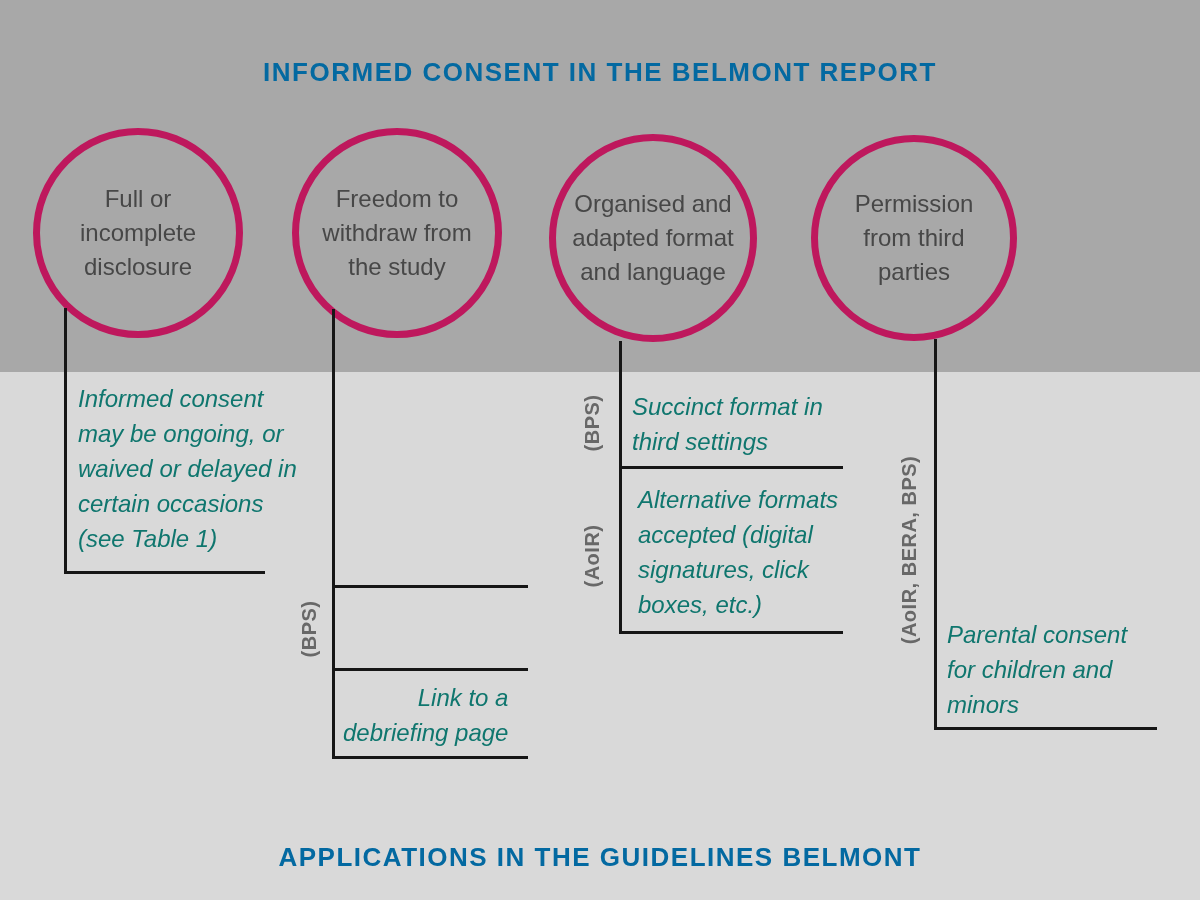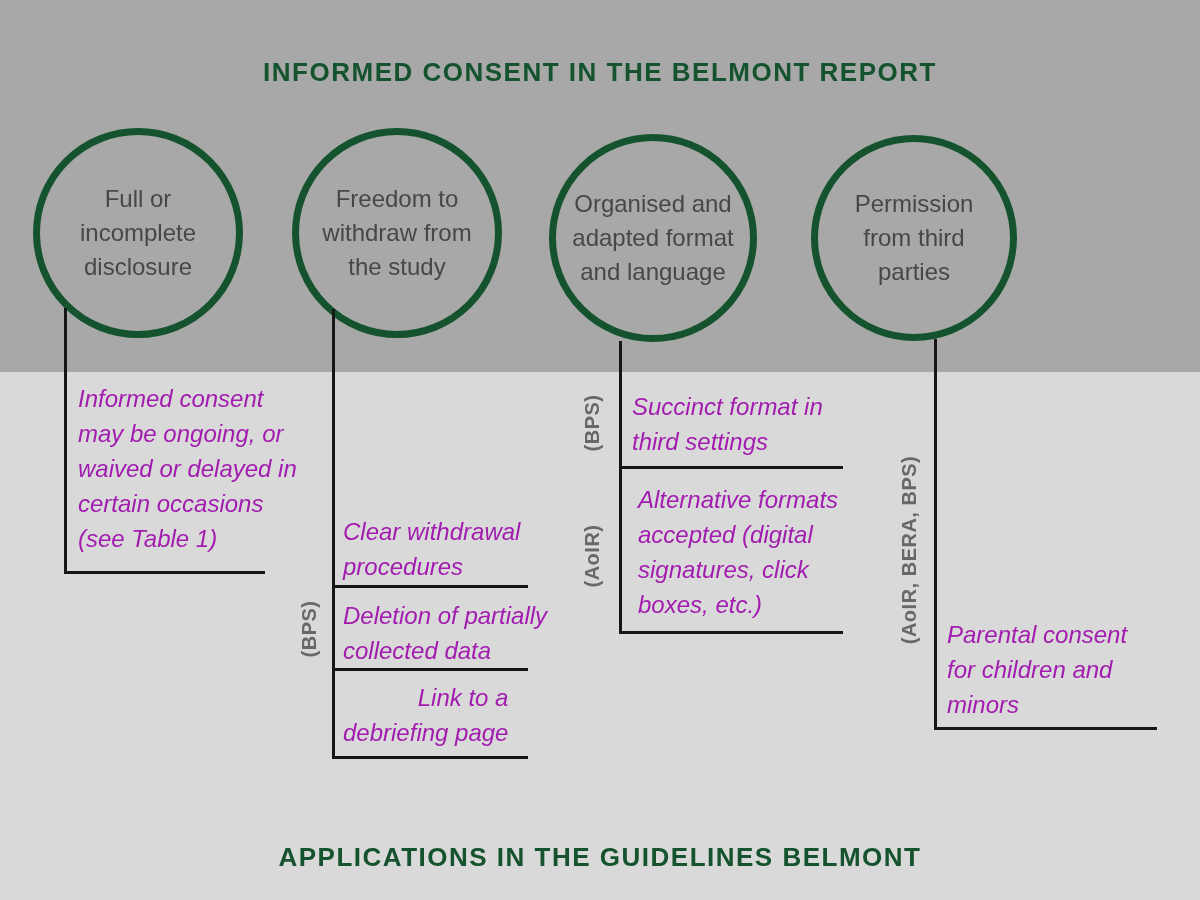--- a/index.html
+++ b/index.html
@@ -10,7 +10,7 @@
   .top-band{position:absolute;left:0;top:0;width:1200px;height:372px;background:#a8a8a8;}
   .title{
     position:absolute;left:0;width:1200px;text-align:center;
-    font-weight:bold;font-size:26px;letter-spacing:1.5px;color:#14532d;
+    font-weight:bold;font-size:26px;letter-spacing:1.5px;color:#0369a1;
   }
   .title.top{top:57px;}
   .title.bottom{top:842px;}

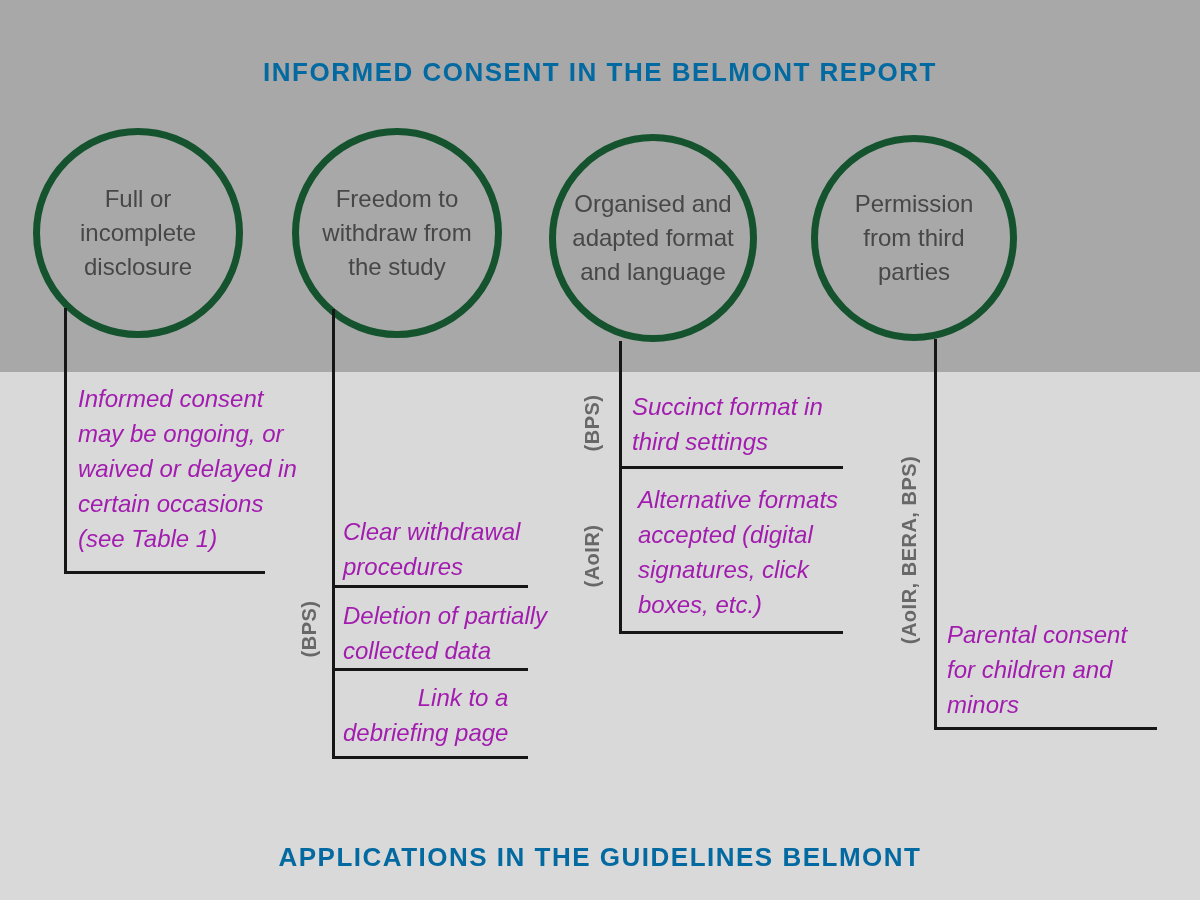--- a/index.html
+++ b/index.html
@@ -15,7 +15,7 @@
   .title.top{top:57px;}
   .title.bottom{top:842px;}
   .circle{
-    position:absolute;border:7px solid #14532d;border-radius:50%;
+    position:absolute;border:7px solid #be185d;border-radius:50%;
     display:flex;align-items:center;justify-content:center;text-align:center;
     font-size:24px;line-height:34px;color:#474747;white-space:pre-line;
     box-sizing:border-box;background:transparent;

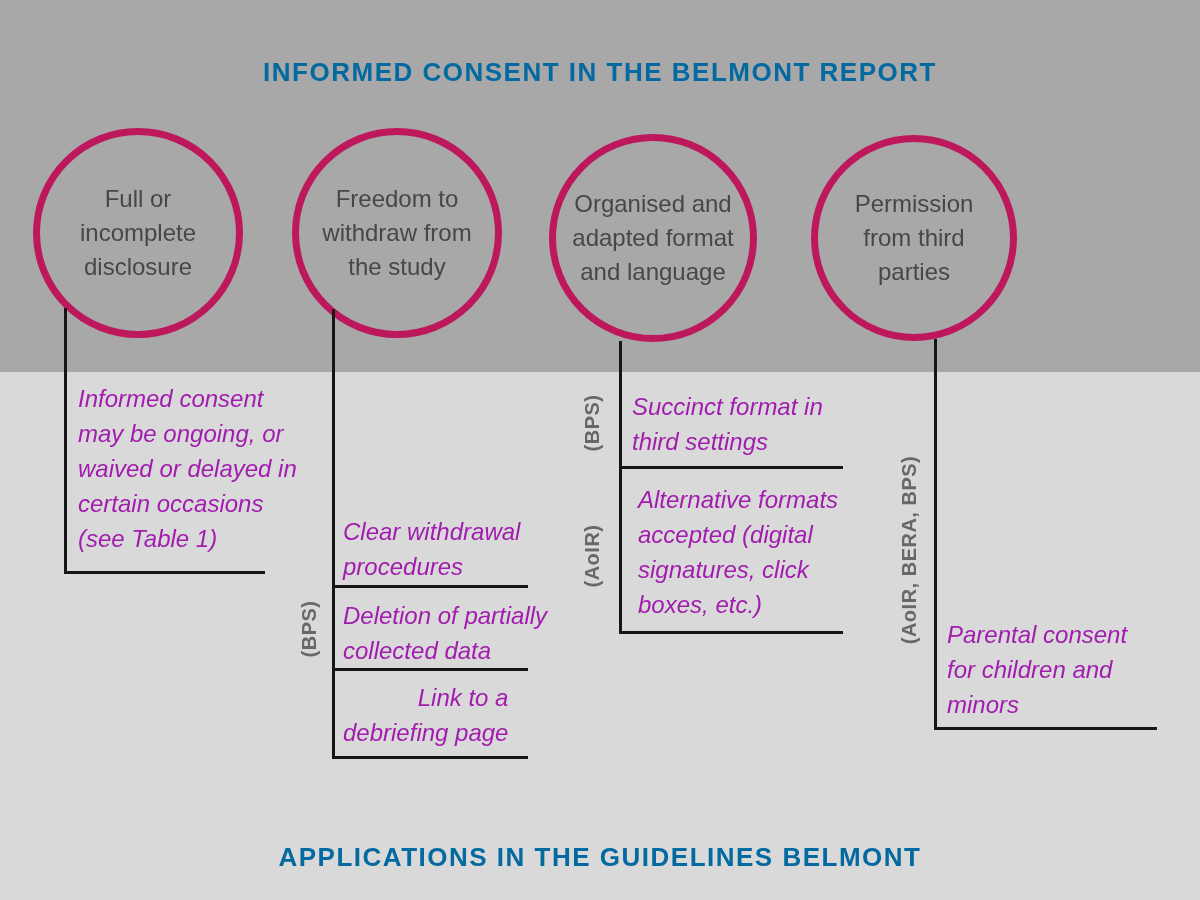--- a/index.html
+++ b/index.html
@@ -27,7 +27,7 @@
   .line{position:absolute;background:#161616;}
   .note{
     position:absolute;font-style:italic;font-size:24px;line-height:35px;
-    color:#a21caf;white-space:pre-line;
+    color:#0f766e;white-space:pre-line;
   }
   .source{
     position:absolute;font-weight:bold;font-size:20px;color:#686868;

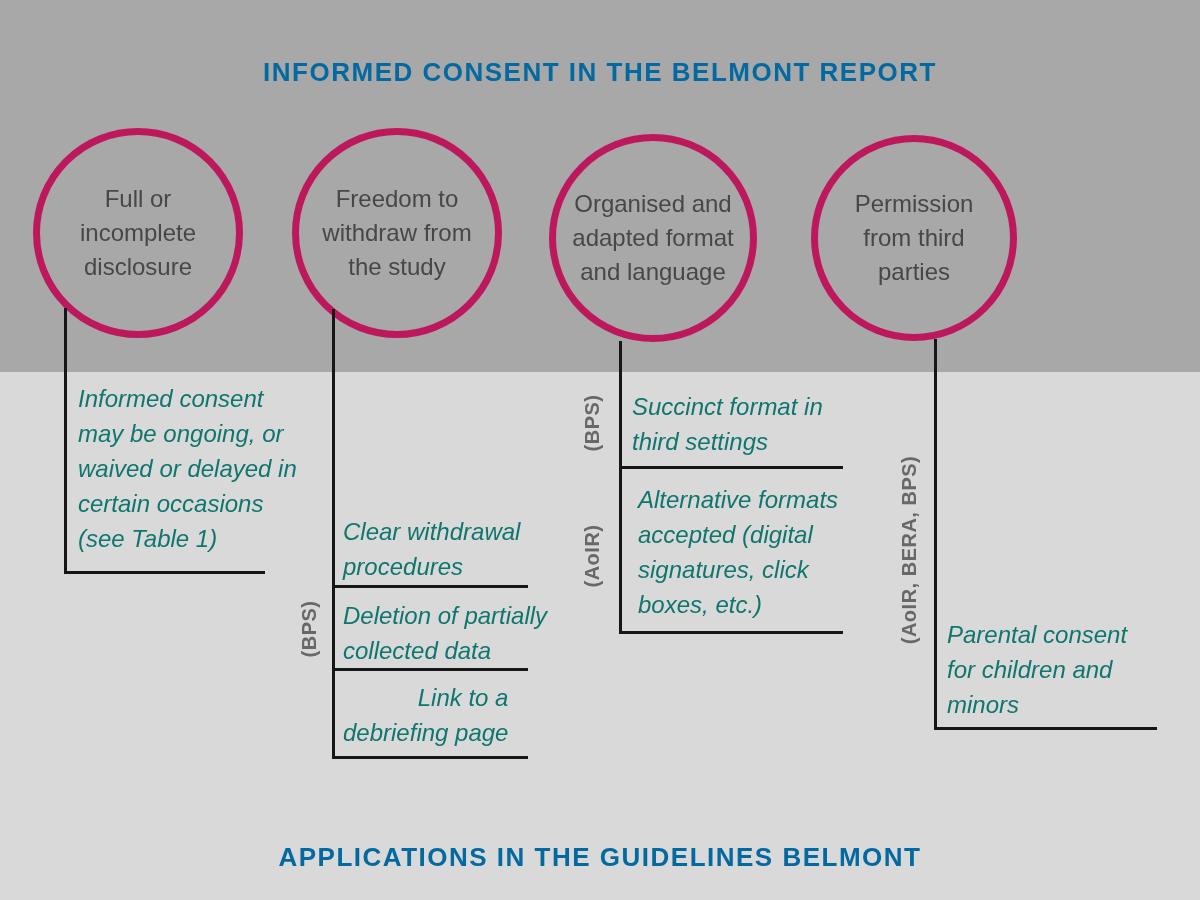--- a/index.html
+++ b/index.html
@@ -67,8 +67,6 @@
 
   <div class="line" style="left:332px;top:309px;width:3px;height:450px;"></div>
   <div class="source" style="left:309px;top:629px;">(BPS)</div>
-  <div class="note" style="left:343px;top:514px;">Clear withdrawal
-procedures</div>
   <div class="line" style="left:332px;top:585px;width:196px;height:3px;"></div>
   <div class="note" style="left:343px;top:598px;">Deletion of partially
 collected data</div>

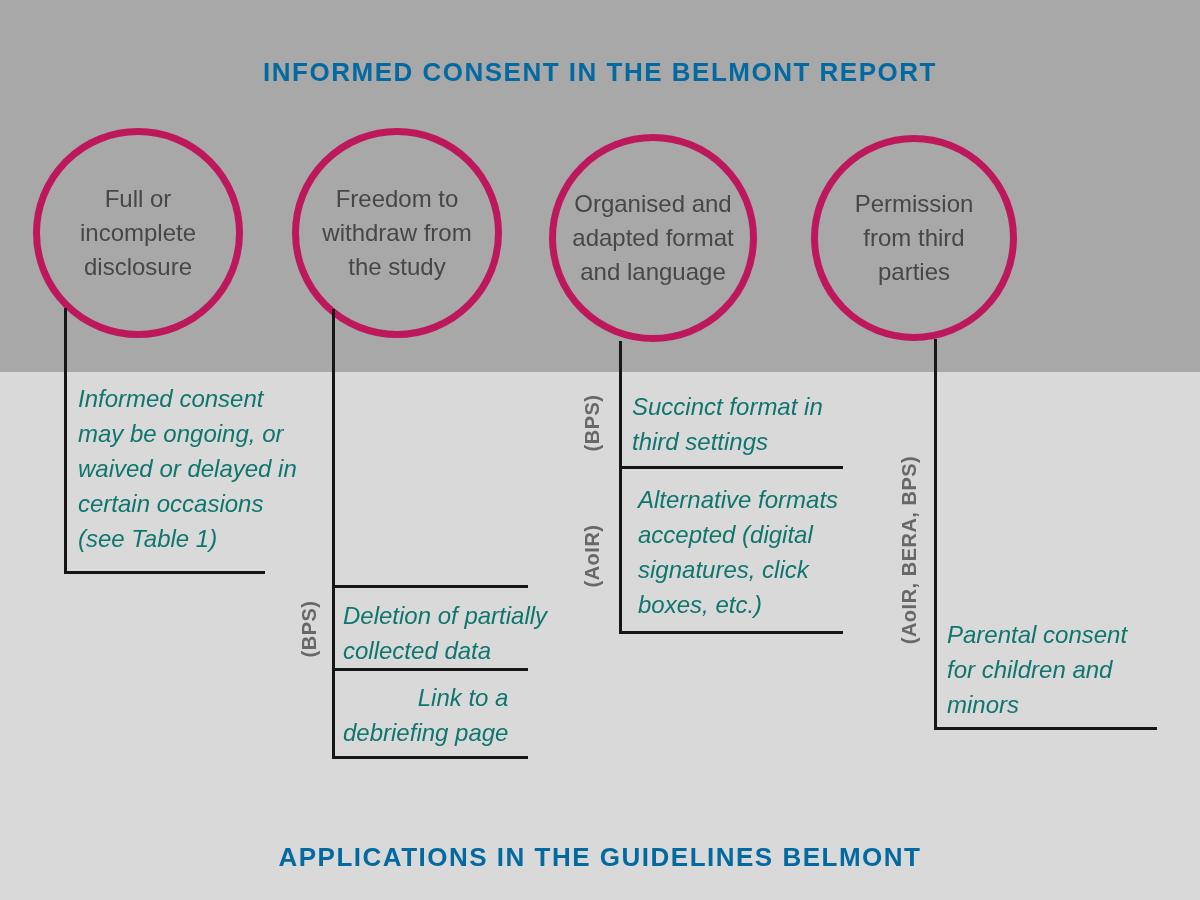--- a/index.html
+++ b/index.html
@@ -68,8 +68,6 @@
   <div class="line" style="left:332px;top:309px;width:3px;height:450px;"></div>
   <div class="source" style="left:309px;top:629px;">(BPS)</div>
   <div class="line" style="left:332px;top:585px;width:196px;height:3px;"></div>
-  <div class="note" style="left:343px;top:598px;">Deletion of partially
-collected data</div>
   <div class="line" style="left:332px;top:668px;width:196px;height:3px;"></div>
   <div class="note" style="left:343px;top:680px;text-align:right;">Link to a
 debriefing page</div>

